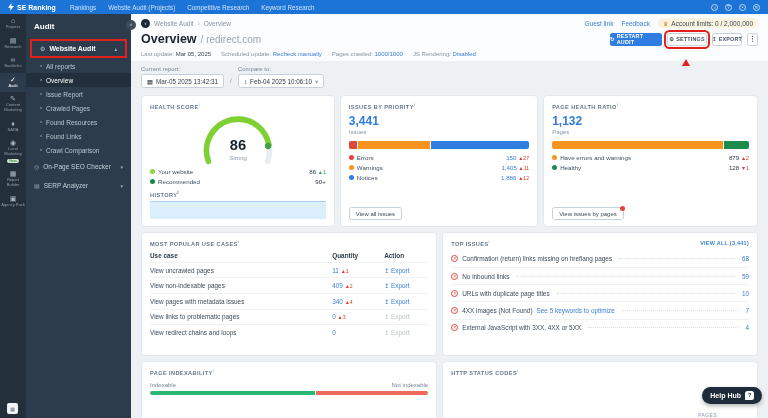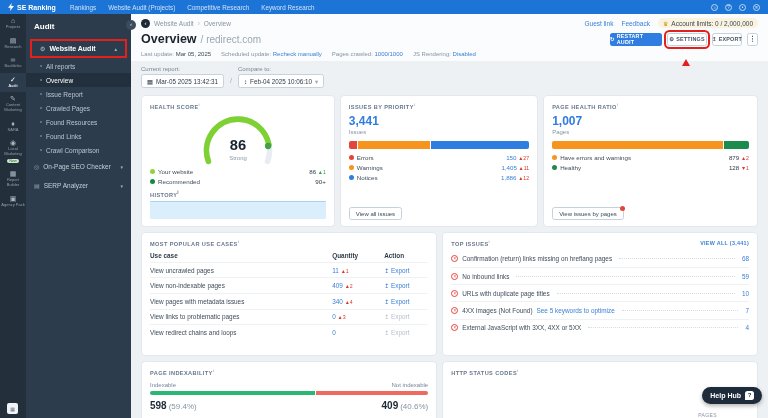--- a/index.html
+++ b/index.html
@@ -347,7 +347,7 @@
 
         <div class="card c-ratio">
           <div class="ctitle"><span>PAGE HEALTH RATIO</span><sup>i</sup></div>
-          <div class="bignum">1,007</div>
+          <div class="bignum">1,132</div>
           <div class="bigunit">Pages</div>
           <div class="stackbar">
             <div class="seg-orange" style="width: 87.3%;"></div>

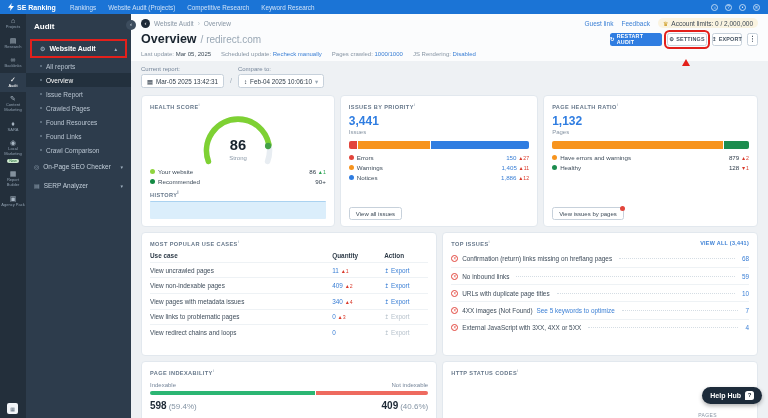--- a/index.html
+++ b/index.html
@@ -459,10 +459,6 @@
             <div class="seg-teal" style="width: 59.4%;"></div>
             <div class="seg-salmon" style="width: 40.6%;"></div>
           </div>
-          <div class="ix-vals">
-            <span><span class="ix-num">598</span> <span class="ix-pct">(59.4%)</span></span>
-            <span class="ix-right"><span class="ix-num">409</span> <span class="ix-pct">(40.6%)</span></span>
-          </div>
         </div>
         <div class="card c-http">
           <div class="ctitle"><span>HTTP STATUS CODES</span><sup>i</sup></div>

